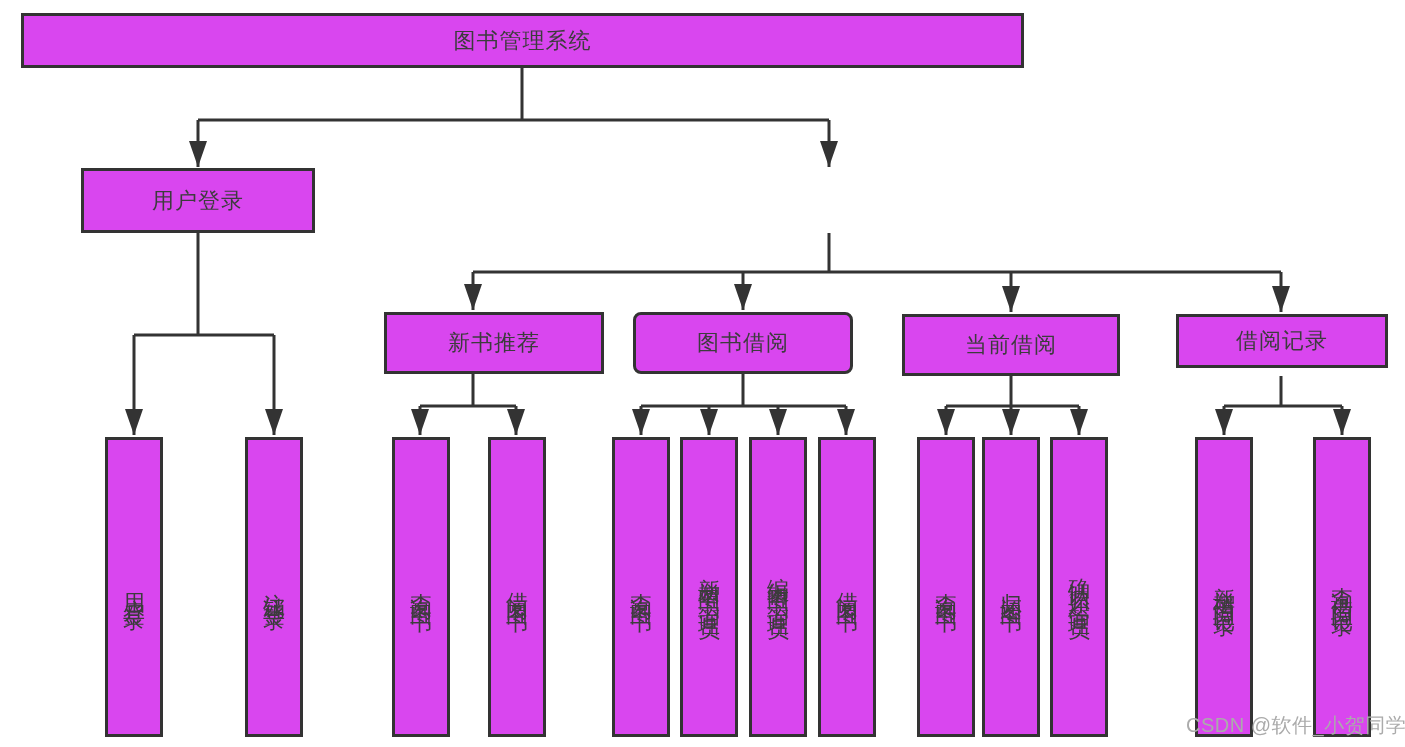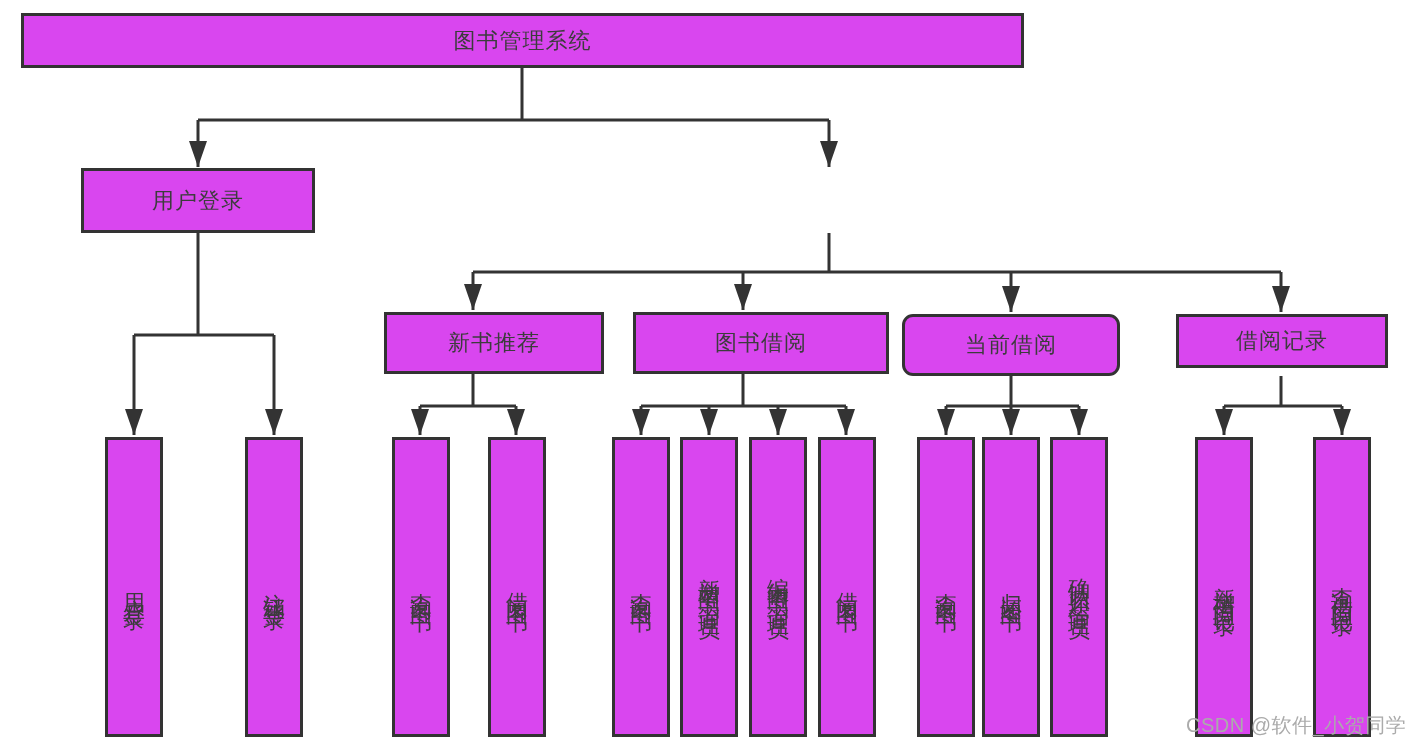--- a/index.html
+++ b/index.html
@@ -143,7 +143,7 @@
     <span>新书推荐</span>
   </div>
 
-  <div class="box hbox" style="left:633px;top:312px;width:256px;height:62px;">
+  <div class="box hbox" style="left:633px;top:312px;width:220px;height:62px;border-radius:8px;">
     <span>图书借阅</span>
   </div>
 

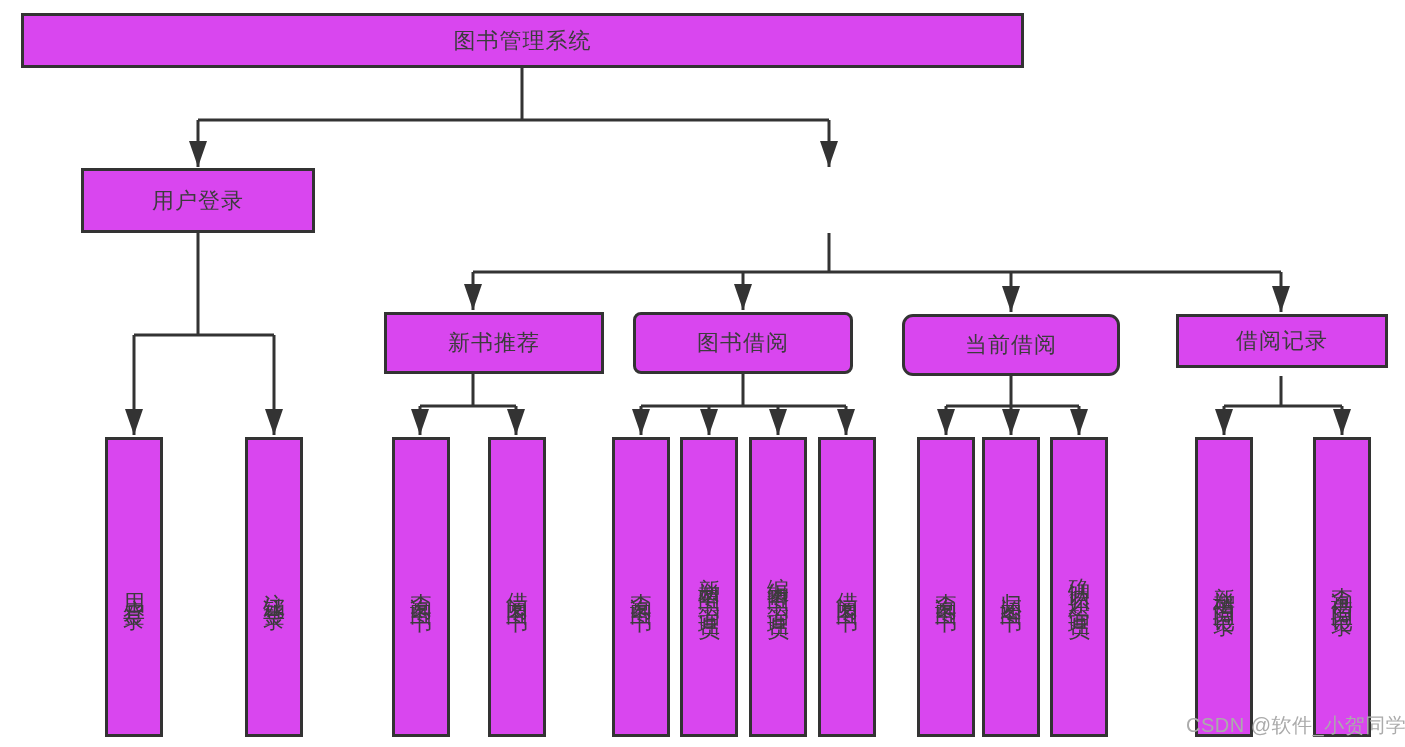--- a/index.html
+++ b/index.html
@@ -147,7 +147,7 @@
     <span>图书借阅</span>
   </div>
 
-  <div class="box hbox" style="left:902px;top:314px;width:218px;height:62px;border-radius:11px;">
+  <div class="box hbox" style="left:902px;top:314px;width:218px;height:62px;">
     <span>当前借阅</span>
   </div>
 

